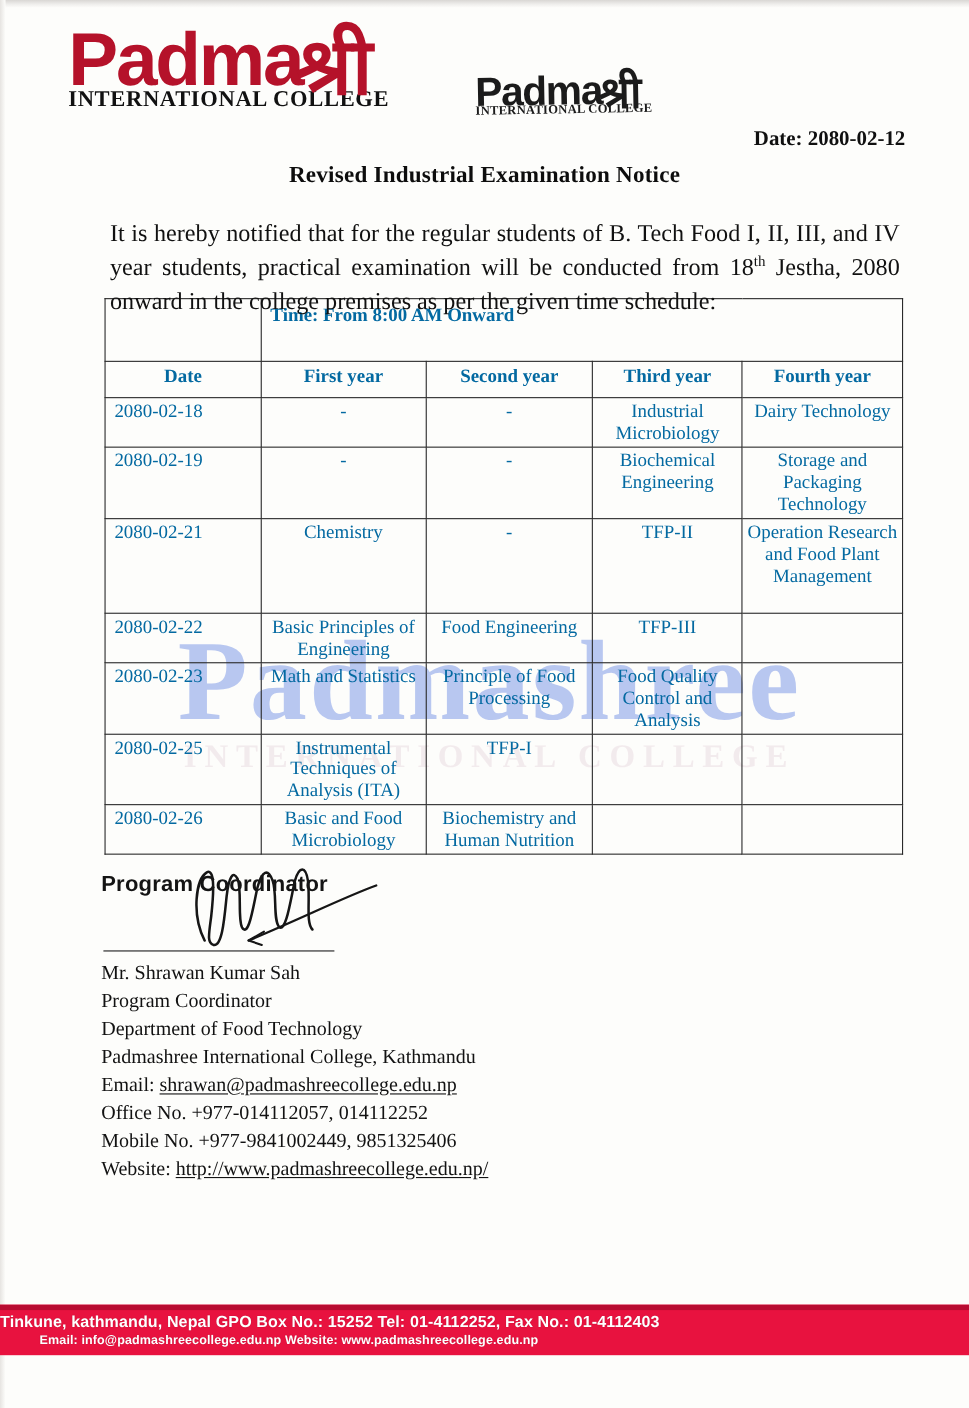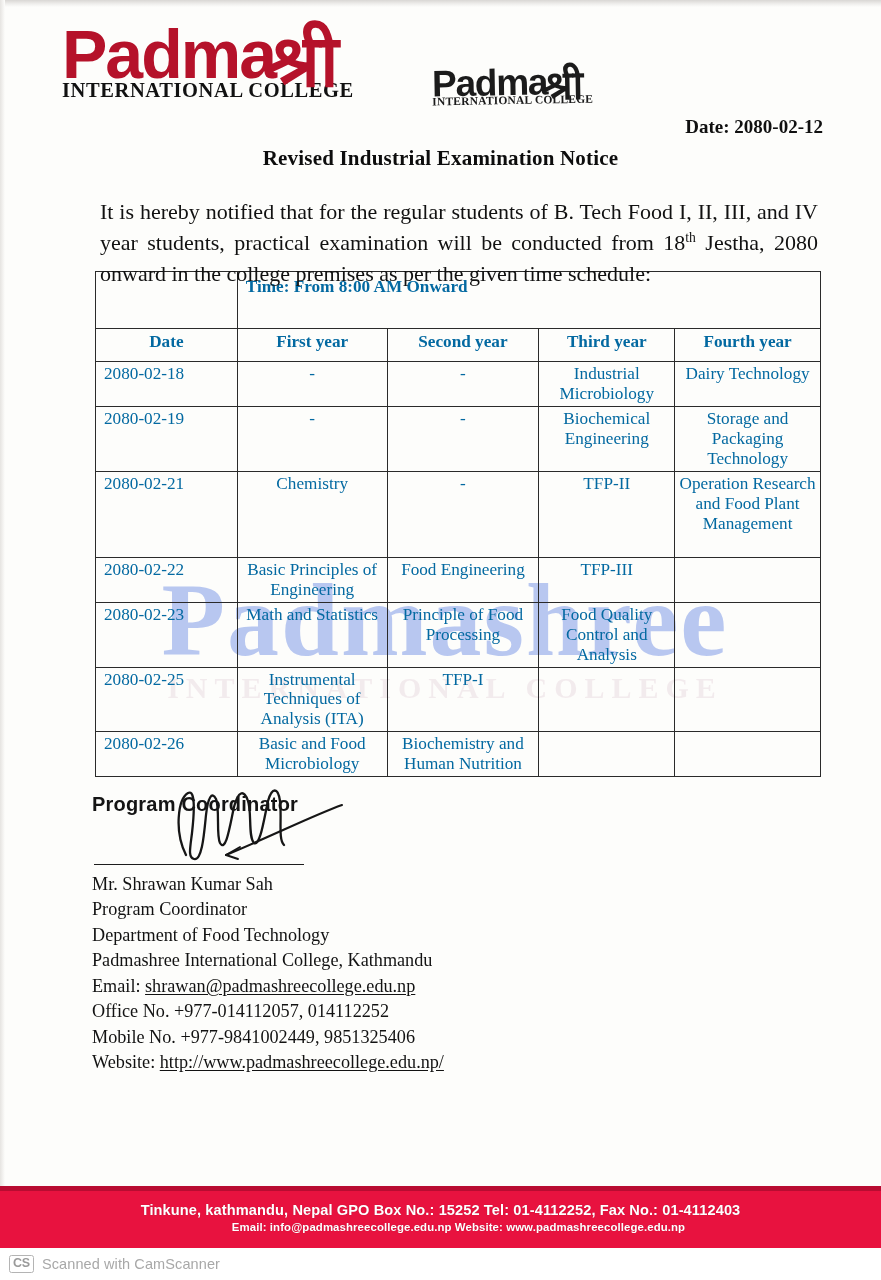--- a/index.html
+++ b/index.html
@@ -156,10 +156,10 @@
 
   
   .footer-banner{
-    position:absolute;left:0;right:0;top:1186px;height:62px;z-index:4;
+    position:absolute;left:0;right:0;top:1186px;height:46px;z-index:4;
     background:#e8123f;
     display:flex;flex-direction:column;
-    align-items:center;justify-content:center;
+    justify-content:center;
     overflow:hidden;
   }
   .footer-banner::before{

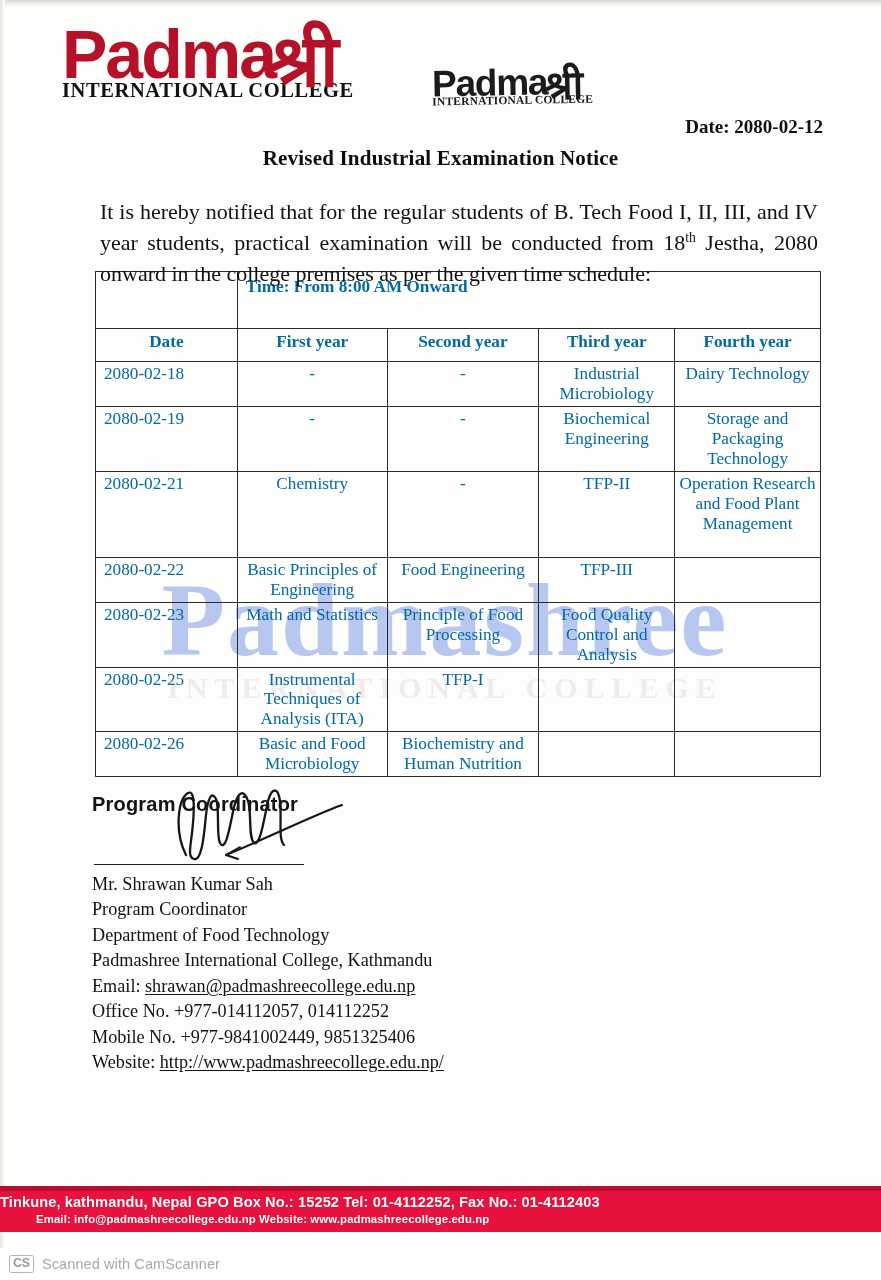--- a/index.html
+++ b/index.html
@@ -340,10 +340,6 @@
     <div class="fb-line2">Email: info@padmashreecollege.edu.np  Website: www.padmashreecollege.edu.np</div>
   </div>
 
-  <div class="cs-bar">
-    <span class="cs-logo">CS</span>
-    <span class="cs-text">Scanned with CamScanner</span>
-  </div>
 
 </div>
 

